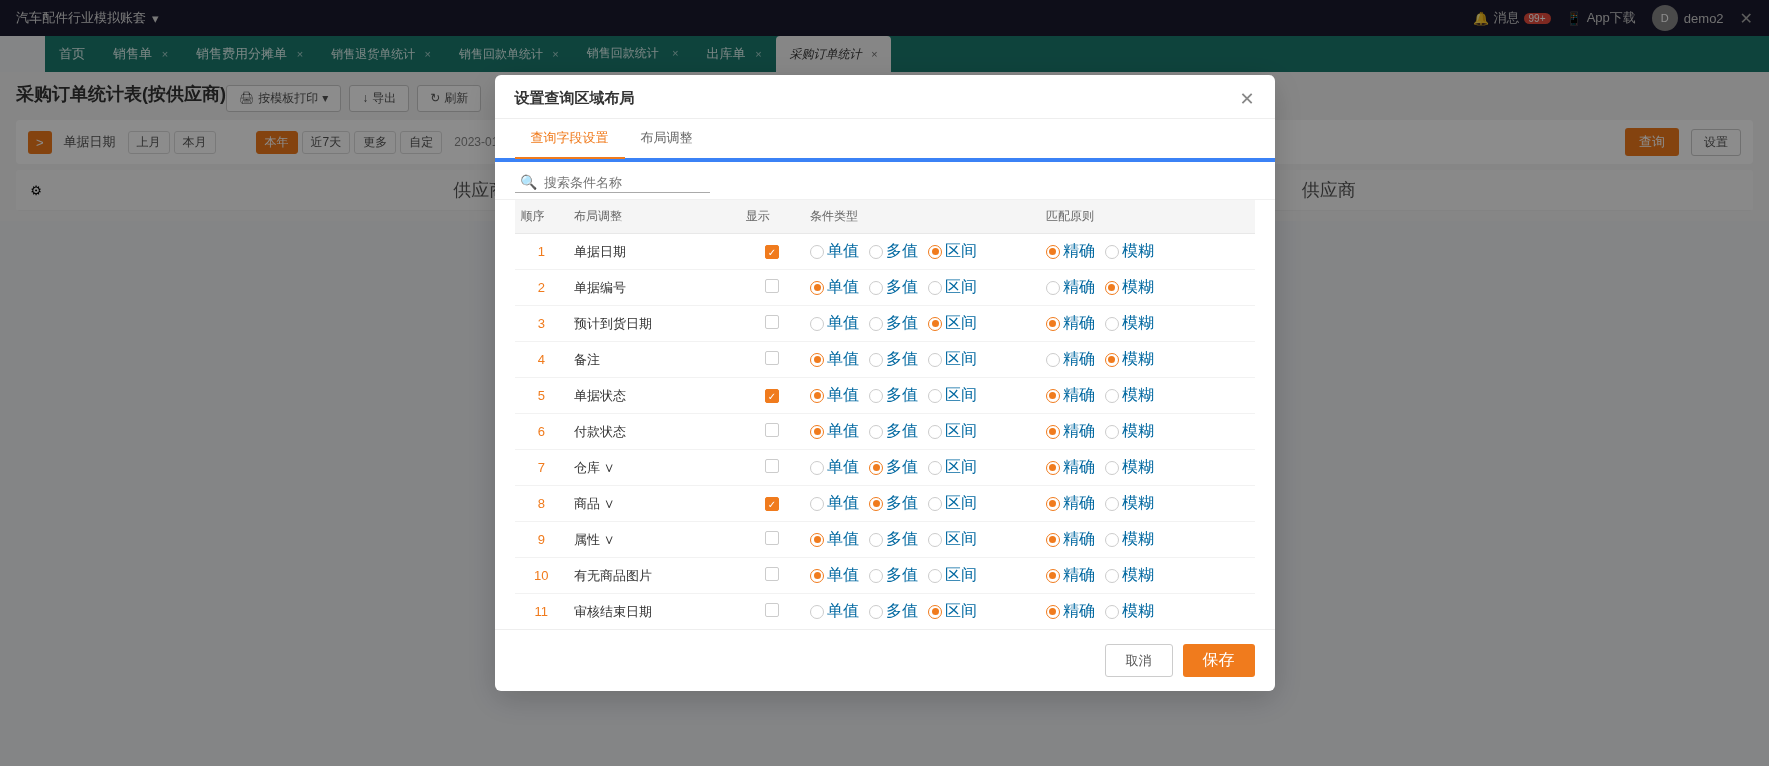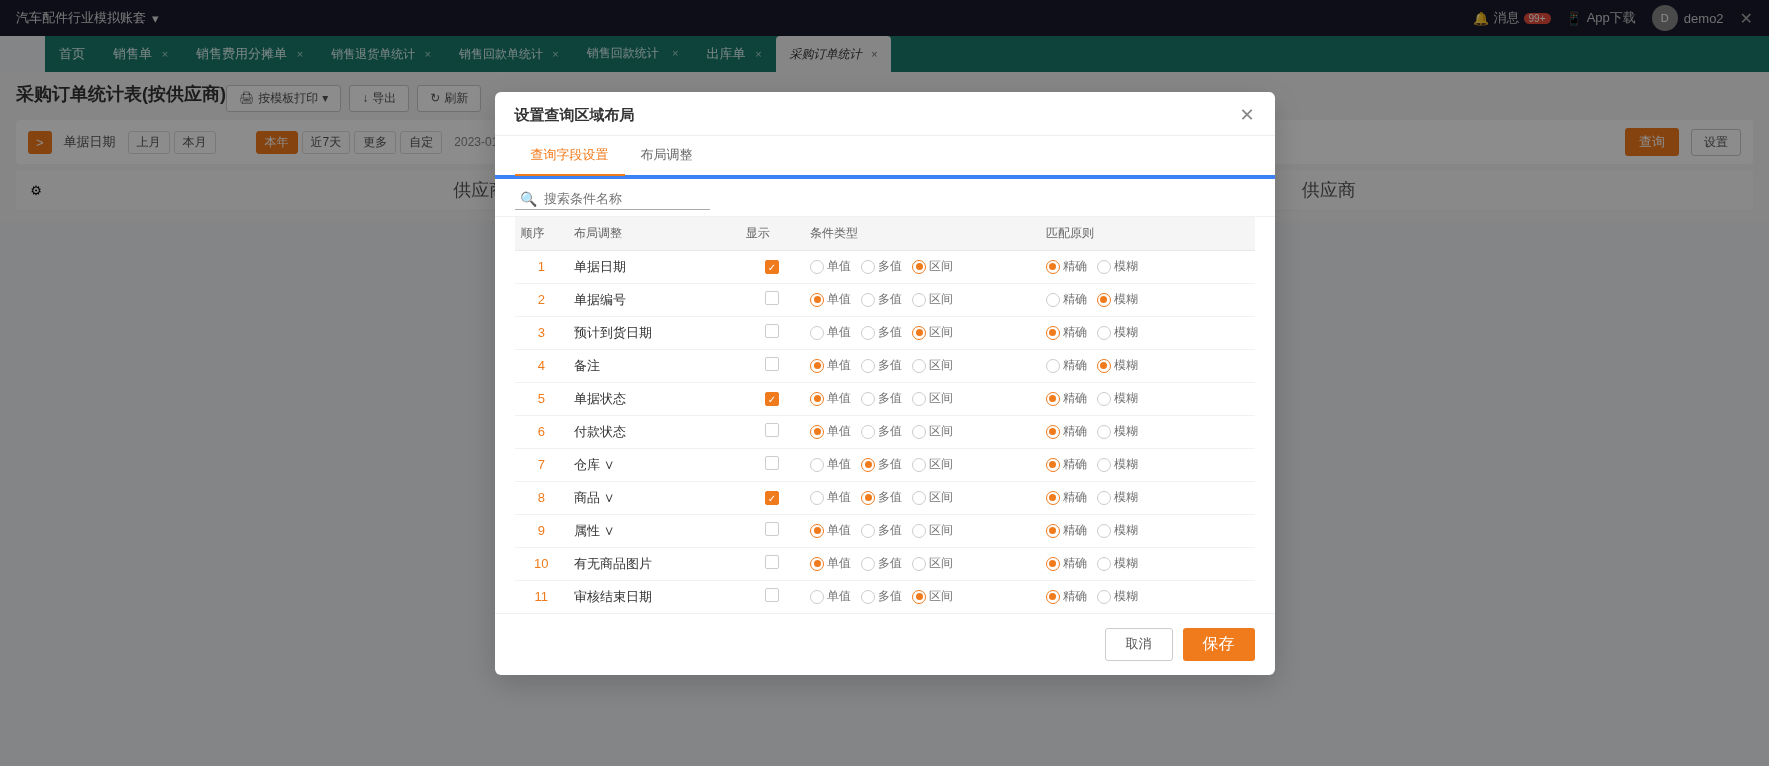--- a/index.html
+++ b/index.html
@@ -184,7 +184,7 @@
 
     
     .radio-group { display: flex; align-items: center; gap: 10px; }
-    .radio-item { display: flex; align-items: center; gap: 3px; font-size: 12px; color: #737373; cursor: pointer; }
+    .radio-item { display: flex; align-items: center; gap: 3px; font-size: 16px; color: #0369a1; cursor: pointer; }
     .radio-circle {
       width: 14px; height: 14px; border-radius: 50%; border: 1.5px solid #ccc;
       display: flex; align-items: center; justify-content: center;

